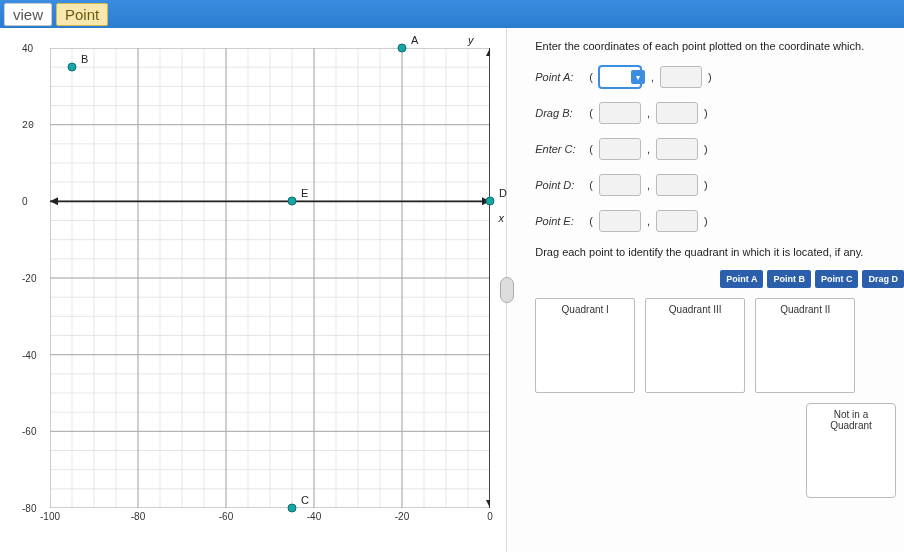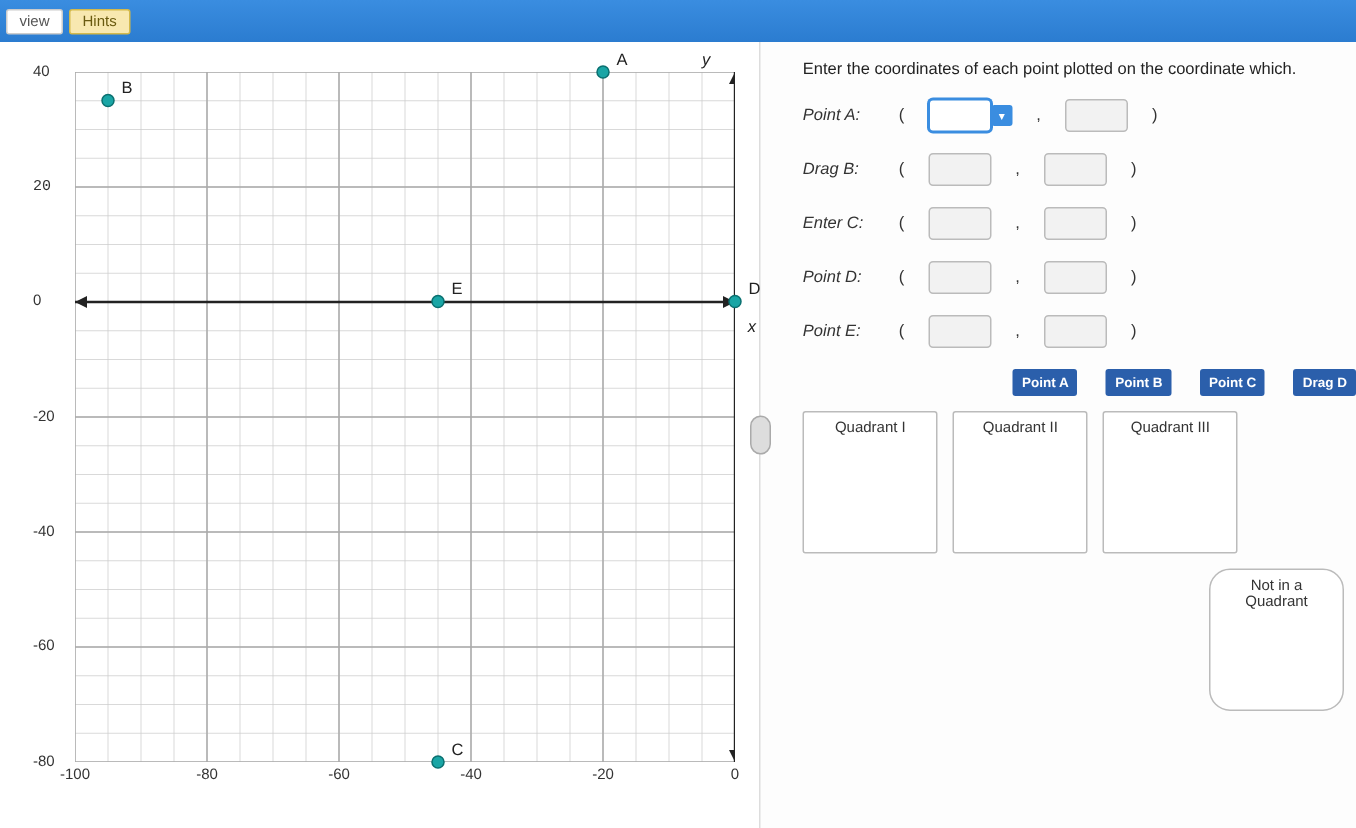--- a/index.html
+++ b/index.html
@@ -5,7 +5,7 @@
 * { box-sizing: border-box; margin: 0; padding: 0; }
 body { font-family: Arial, sans-serif; background: #f5f5f5; width: 904px; height: 552px; overflow: hidden; }
 .topbar { height: 28px; background: linear-gradient(#3a8de0,#2b7cd0); display: flex; align-items: center; padding: 0 4px; gap: 4px; }
-.topbtn { background: #fff; border: 1px solid #ccc; padding: 2px 8px; font-size: 10px; color: #555; border-radius: 2px; cursor: pointer; }
+.topbtn { background: #fff; border: 1px solid #ccc; padding: 2px 8px; font-size: 15px; color: #555; border-radius: 2px; cursor: pointer; }
 .topbtn.hints { background: #f8e8b0; border-color: #d4b94a; color: #6a5a10; }
 .main { display: flex; height: calc(100% - 28px); }
 .left { flex: 0 0 56%; position: relative; background: #fff; }

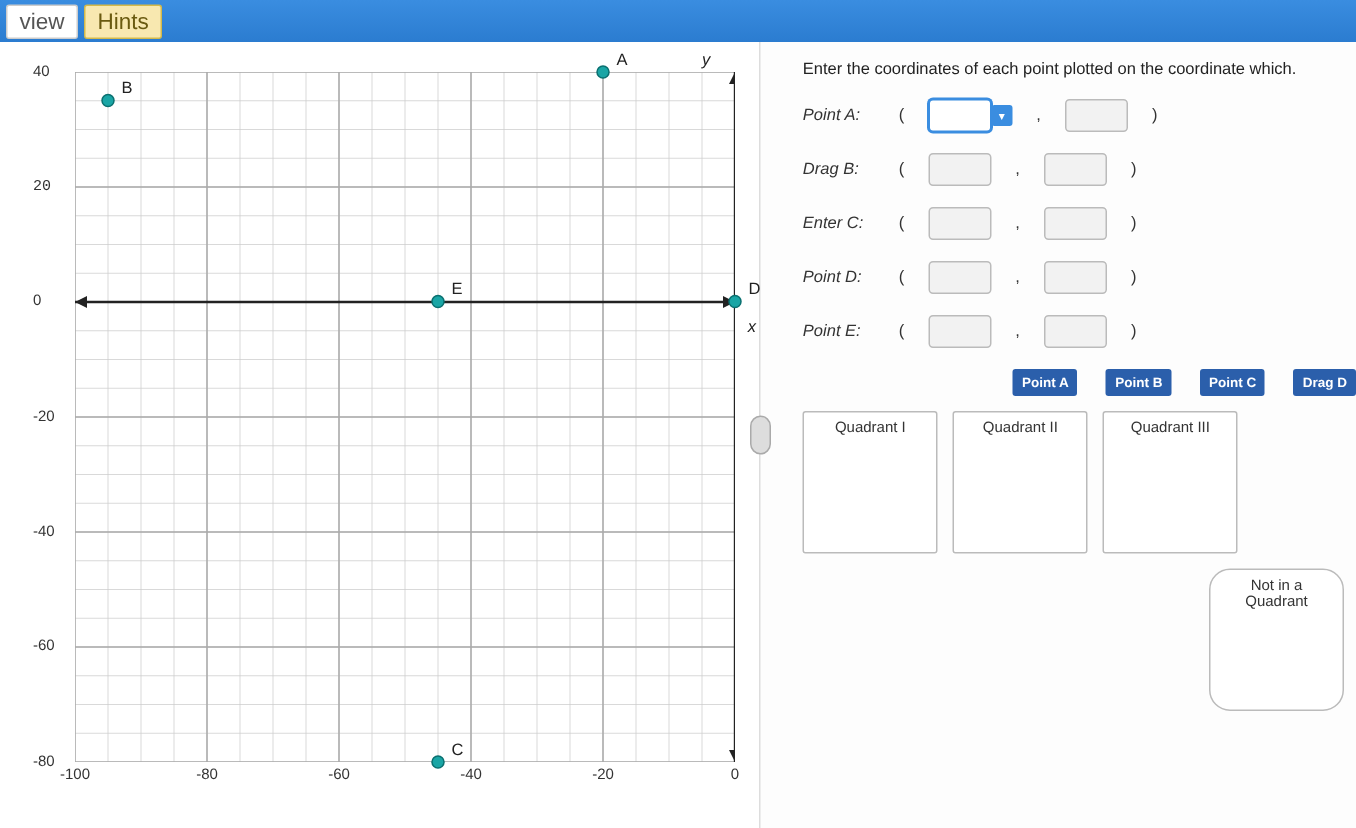--- a/index.html
+++ b/index.html
@@ -36,7 +36,7 @@
 
 <div class="topbar">
   <button class="topbtn">view</button>
-  <button class="topbtn hints">Hints</button>
+  <button class="topbtn hints">Point</button>
 </div>
 
 <div class="main">

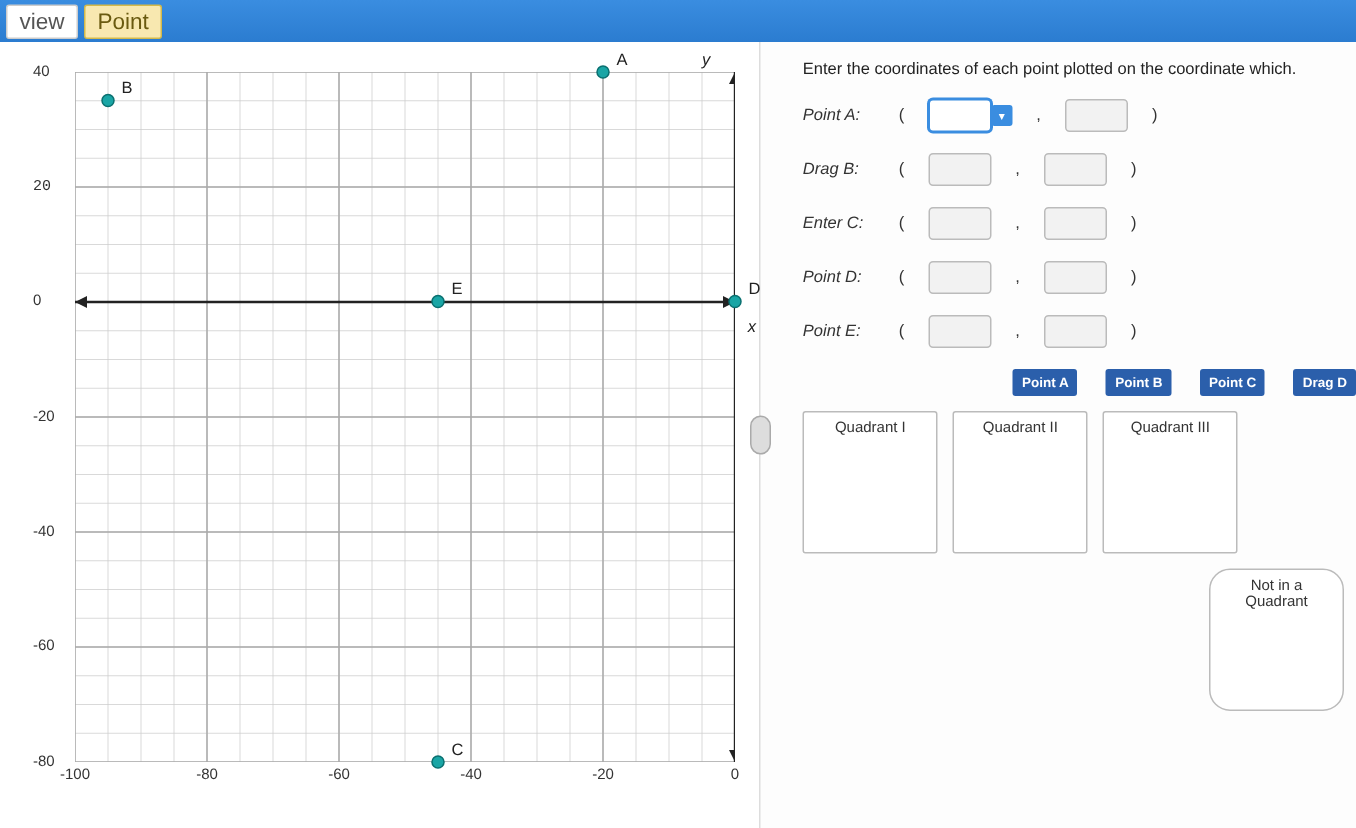--- a/index.html
+++ b/index.html
@@ -12,7 +12,7 @@
 .graph { position: absolute; left: 50px; top: 20px; width: 440px; height: 460px; }
 .right { flex: 1; padding: 12px 0 0 28px; background: #fdfdfd; border-left: 1px solid #ddd; overflow: hidden; }
 .prompt { font-size: 11px; color: #222; margin-bottom: 14px; }
-.row { display: flex; align-items: center; gap: 16px; margin-bottom: 14px; font-size: 11px; color: #333; }
+.row { display: flex; align-items: center; gap: 6px; margin-bottom: 14px; font-size: 11px; color: #333; }
 .row .lbl { width: 48px; font-style: italic; }
 .inp { width: 42px; height: 22px; border: 1px solid #bbb; background: #f2f2f2; border-radius: 3px; font-size: 11px; text-align: center; }
 .inp.focus { background: #fff; border-color: #3a8de0; box-shadow: 0 0 0 1px #3a8de0; }

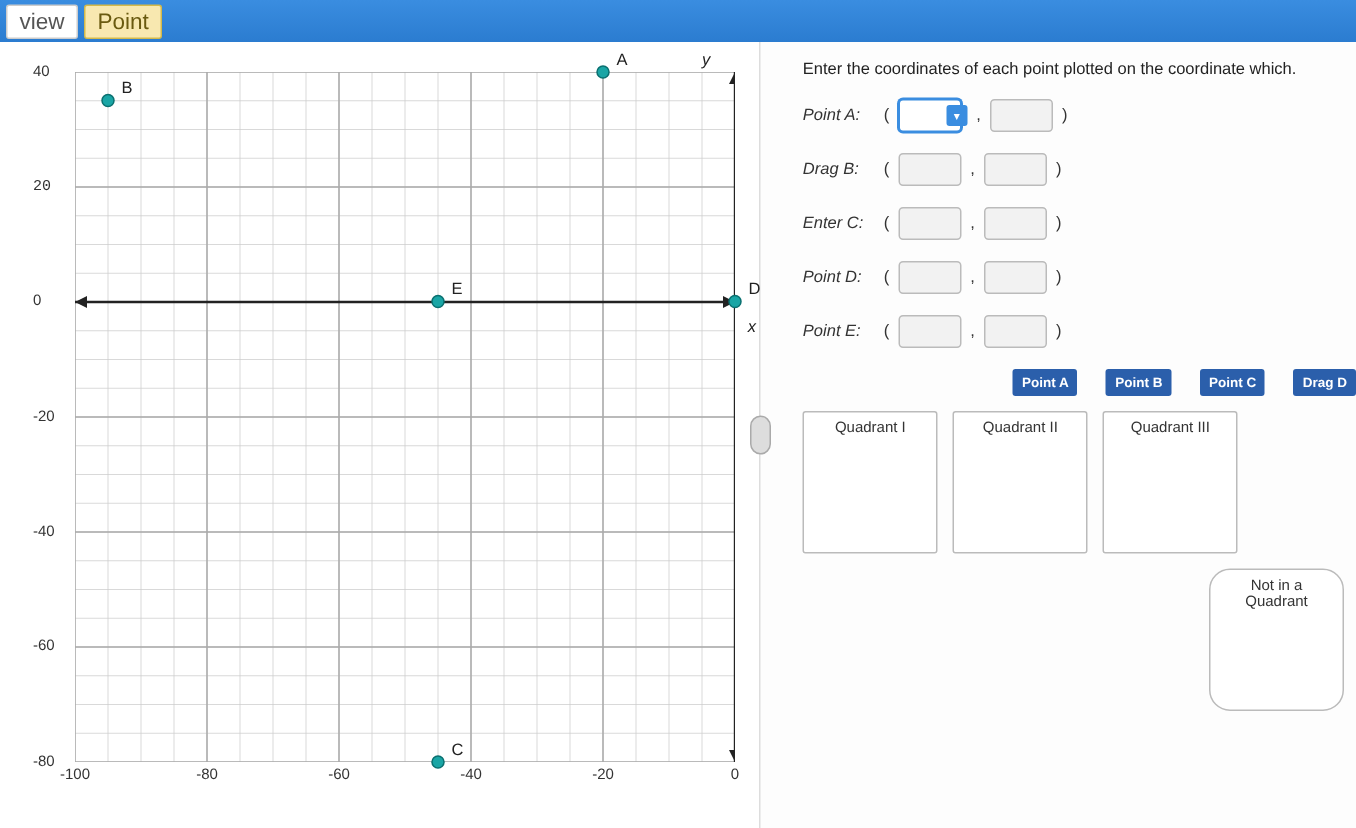--- a/index.html
+++ b/index.html
@@ -184,6 +184,7 @@
           <span>)</span>
         </div>
       </div>
+    <div class="drag-prompt">Drag each point to identify the quadrant in which it is located, if any.</div>
     <div class="chips" id="chips">
         <div class="chip">Point A</div>
         <div class="chip">Point B</div>

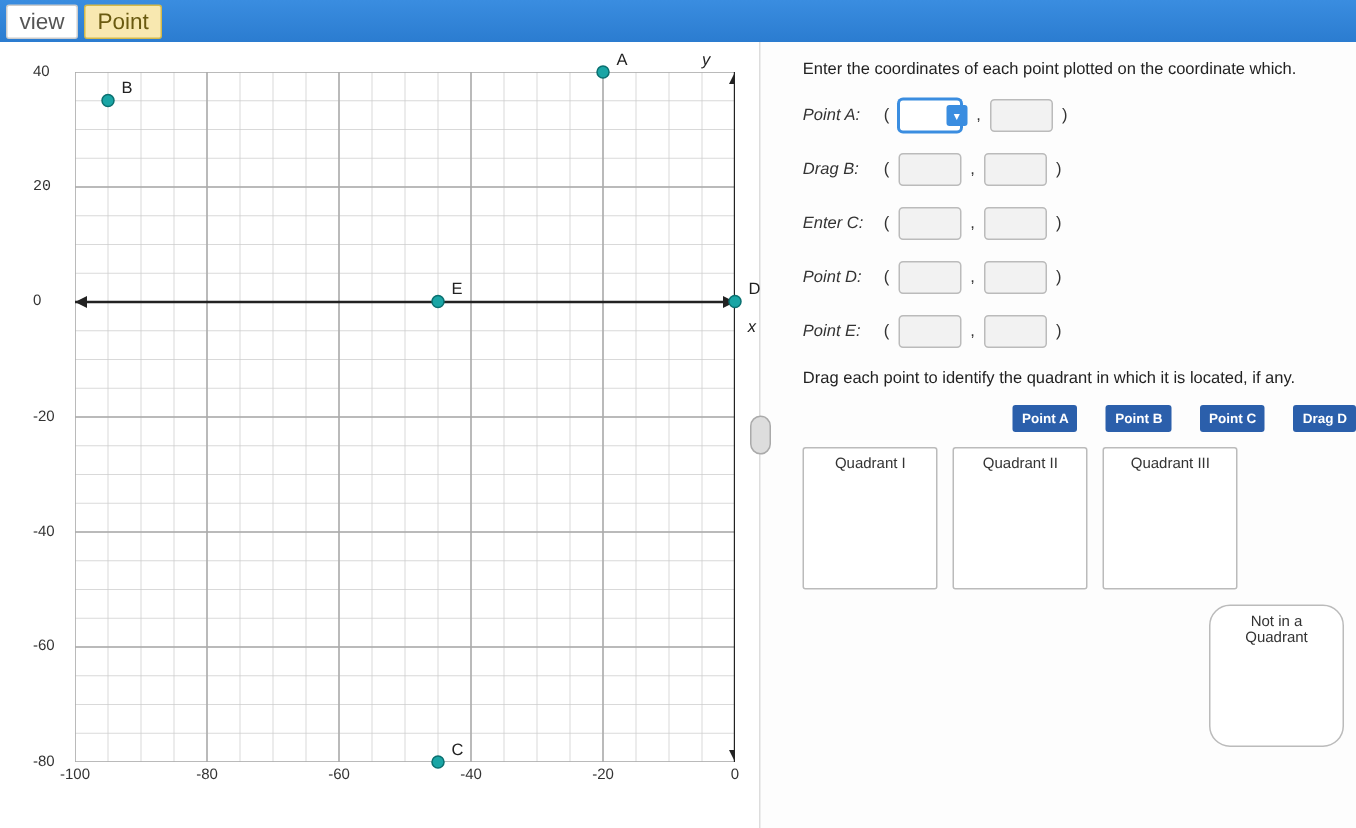--- a/index.html
+++ b/index.html
@@ -18,7 +18,7 @@
 .inp.focus { background: #fff; border-color: #3a8de0; box-shadow: 0 0 0 1px #3a8de0; }
 .dd { width: 14px; height: 14px; background: #3a8de0; display: inline-flex; align-items: center; justify-content: center; color: #fff; font-size: 8px; margin-left: -16px; position: relative; border-radius: 2px; }
 .drag-prompt { font-size: 11px; color: #222; margin: 10px 0 12px; }
-.chips { display: flex; gap: 19px; justify-content: flex-end; margin-bottom: 10px; }
+.chips { display: flex; gap: 4px; justify-content: flex-end; margin-bottom: 10px; }
 .chip { background: #2b5fab; color: #fff; font-size: 9px; font-weight: bold; padding: 4px 6px; border-radius: 2px; cursor: move; white-space: nowrap; }
 .quads { display: flex; gap: 10px; margin-bottom: 10px; }
 .qbox { width: 90px; height: 95px; border: 1px solid #bbb; background: #fff; padding: 5px; font-size: 10px; color: #333; text-align: center; border-radius: 2px; }

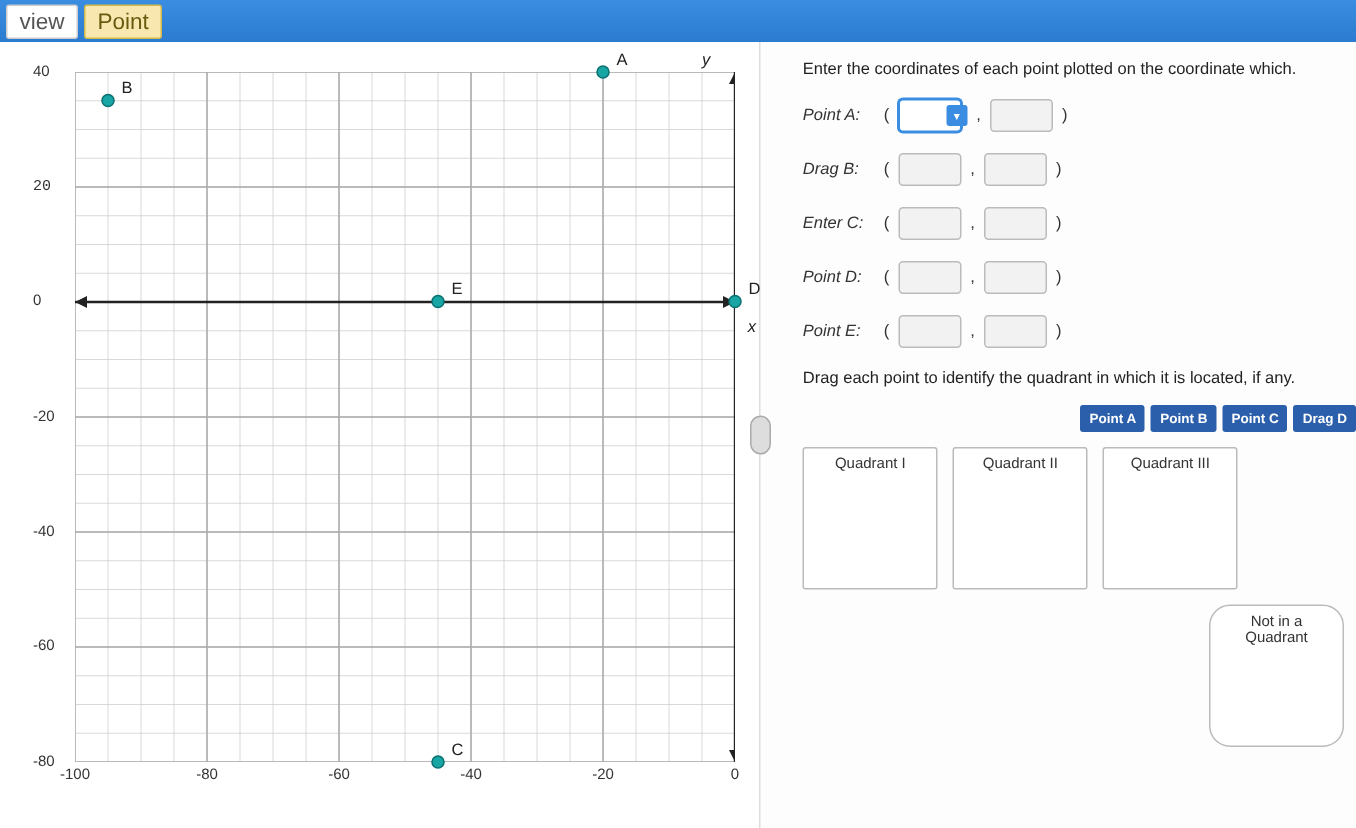--- a/index.html
+++ b/index.html
@@ -21,7 +21,7 @@
 .chips { display: flex; gap: 4px; justify-content: flex-end; margin-bottom: 10px; }
 .chip { background: #2b5fab; color: #fff; font-size: 9px; font-weight: bold; padding: 4px 6px; border-radius: 2px; cursor: move; white-space: nowrap; }
 .quads { display: flex; gap: 10px; margin-bottom: 10px; }
-.qbox { width: 90px; height: 95px; border: 1px solid #bbb; background: #fff; padding: 5px; font-size: 10px; color: #333; text-align: center; border-radius: 2px; }
+.qbox { width: 100px; height: 95px; border: 1px solid #bbb; background: #fff; padding: 5px; font-size: 10px; color: #333; text-align: center; border-radius: 2px; }
 .qbox2 { width: 90px; height: 95px; border: 1px solid #bbb; background: #fff; padding: 5px; font-size: 10px; color: #333; text-align: center; border-radius: 14px; margin-left: auto; margin-right: 8px; }
 .notquad-wrap { display: flex; }
 .ytick { position: absolute; left: -28px; font-size: 10px; color: #333; transform: translateY(-50%); }

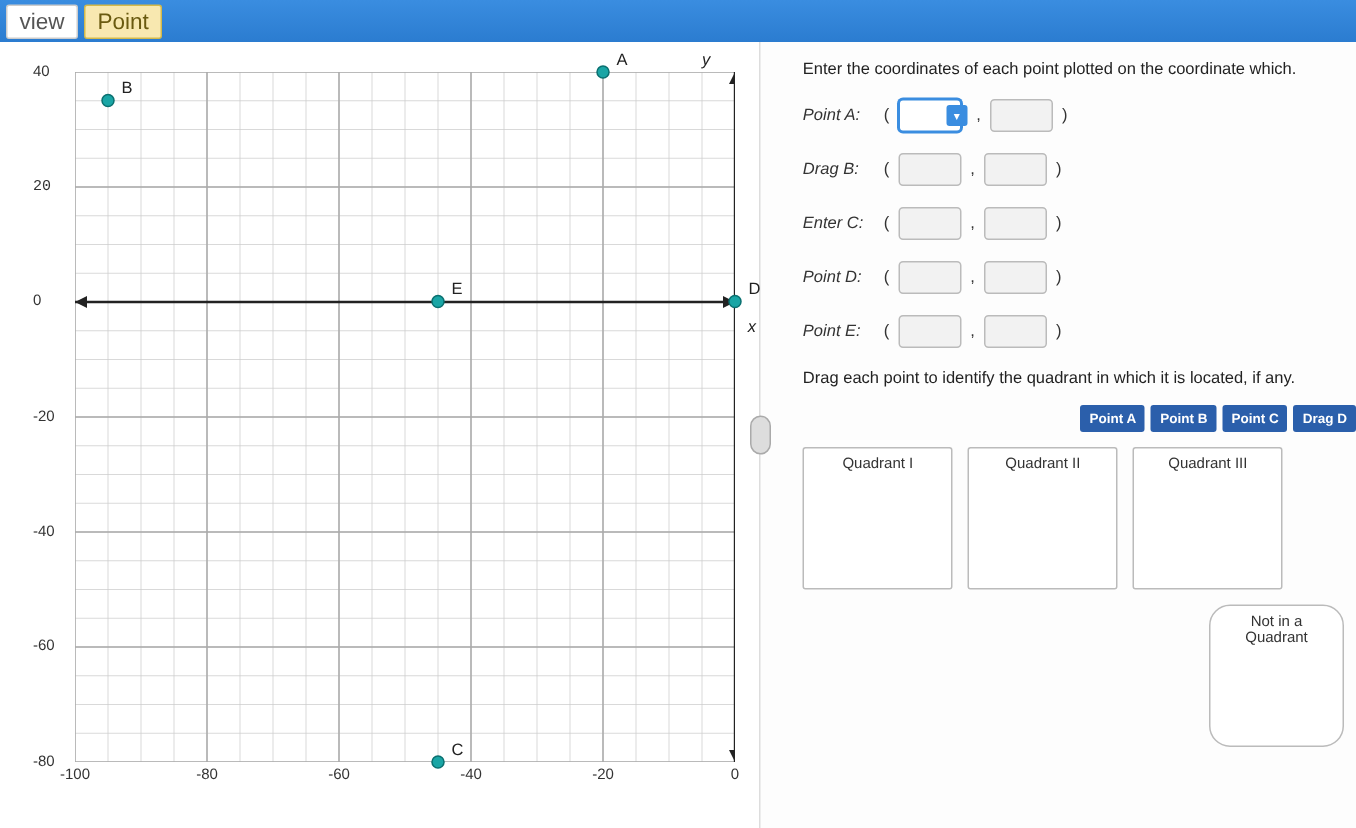--- a/index.html
+++ b/index.html
@@ -193,8 +193,8 @@
       </div>
     <div class="quads" id="quads">
         <div class="qbox">Quadrant I</div>
+        <div class="qbox">Quadrant III</div>
         <div class="qbox">Quadrant II</div>
-        <div class="qbox">Quadrant III</div>
       </div>
     <div class="notquad-wrap">
       <div class="qbox2">Not in a Quadrant</div>

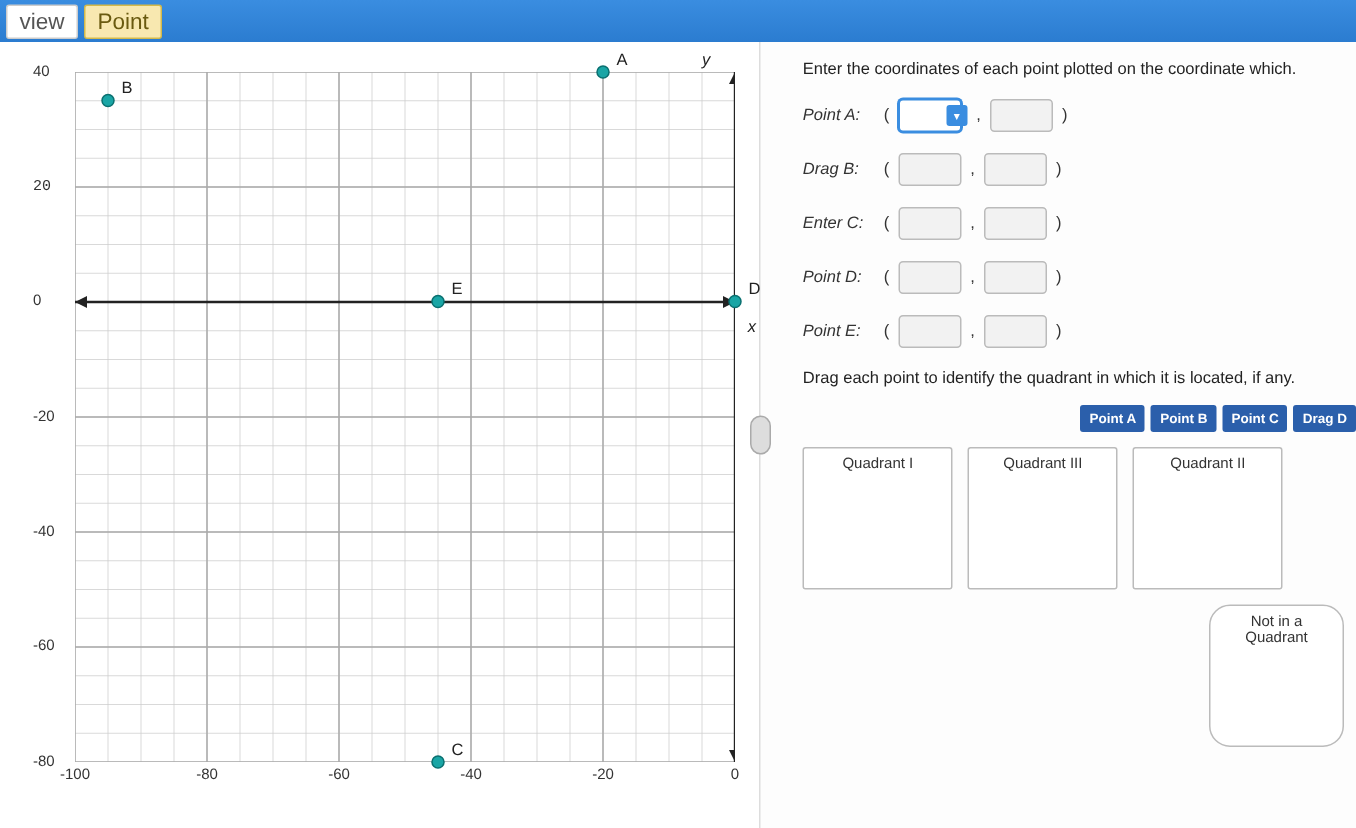--- a/index.html
+++ b/index.html
@@ -22,7 +22,7 @@
 .chip { background: #2b5fab; color: #fff; font-size: 9px; font-weight: bold; padding: 4px 6px; border-radius: 2px; cursor: move; white-space: nowrap; }
 .quads { display: flex; gap: 10px; margin-bottom: 10px; }
 .qbox { width: 100px; height: 95px; border: 1px solid #bbb; background: #fff; padding: 5px; font-size: 10px; color: #333; text-align: center; border-radius: 2px; }
-.qbox2 { width: 90px; height: 95px; border: 1px solid #bbb; background: #fff; padding: 5px; font-size: 10px; color: #333; text-align: center; border-radius: 14px; margin-left: auto; margin-right: 8px; }
+.qbox2 { width: 90px; height: 95px; border: 1px solid #bbb; background: #fff; padding: 5px; font-size: 10px; color: #333; text-align: center; border-radius: 4px; margin-left: auto; margin-right: 8px; }
 .notquad-wrap { display: flex; }
 .ytick { position: absolute; left: -28px; font-size: 10px; color: #333; transform: translateY(-50%); }
 .xtick { position: absolute; bottom: -14px; font-size: 10px; color: #333; transform: translateX(-50%); }

